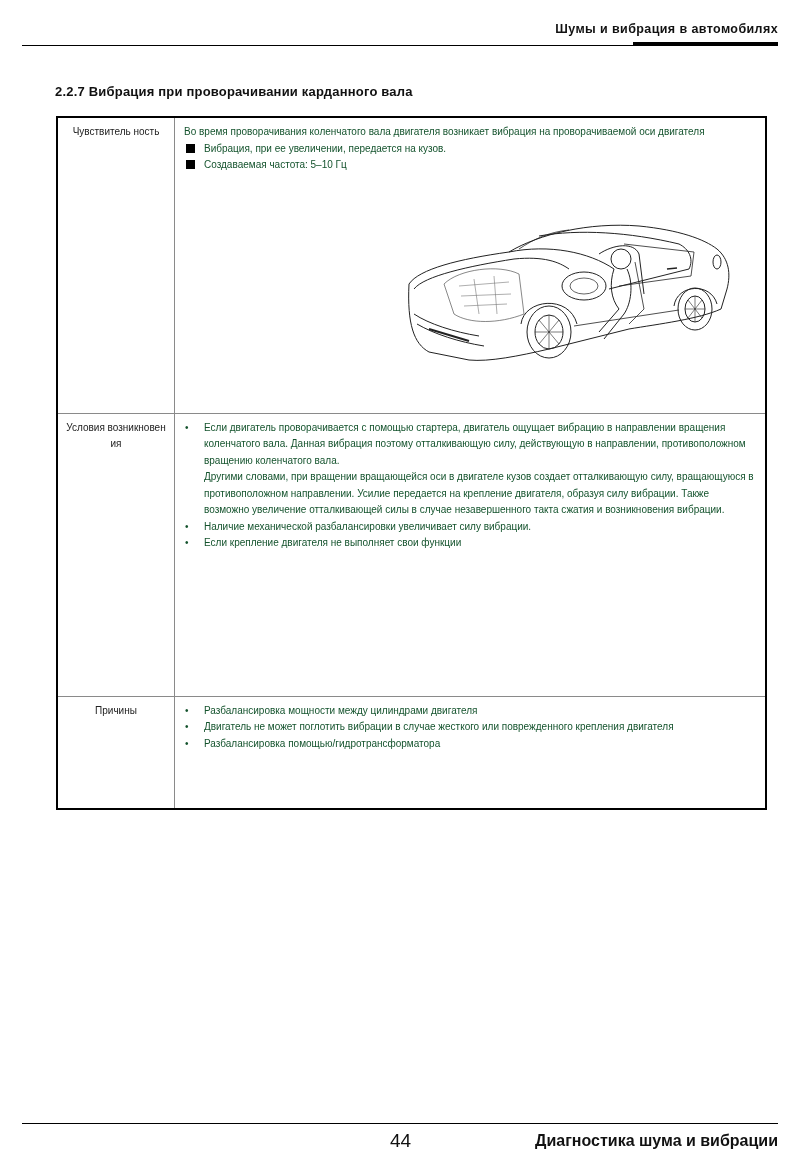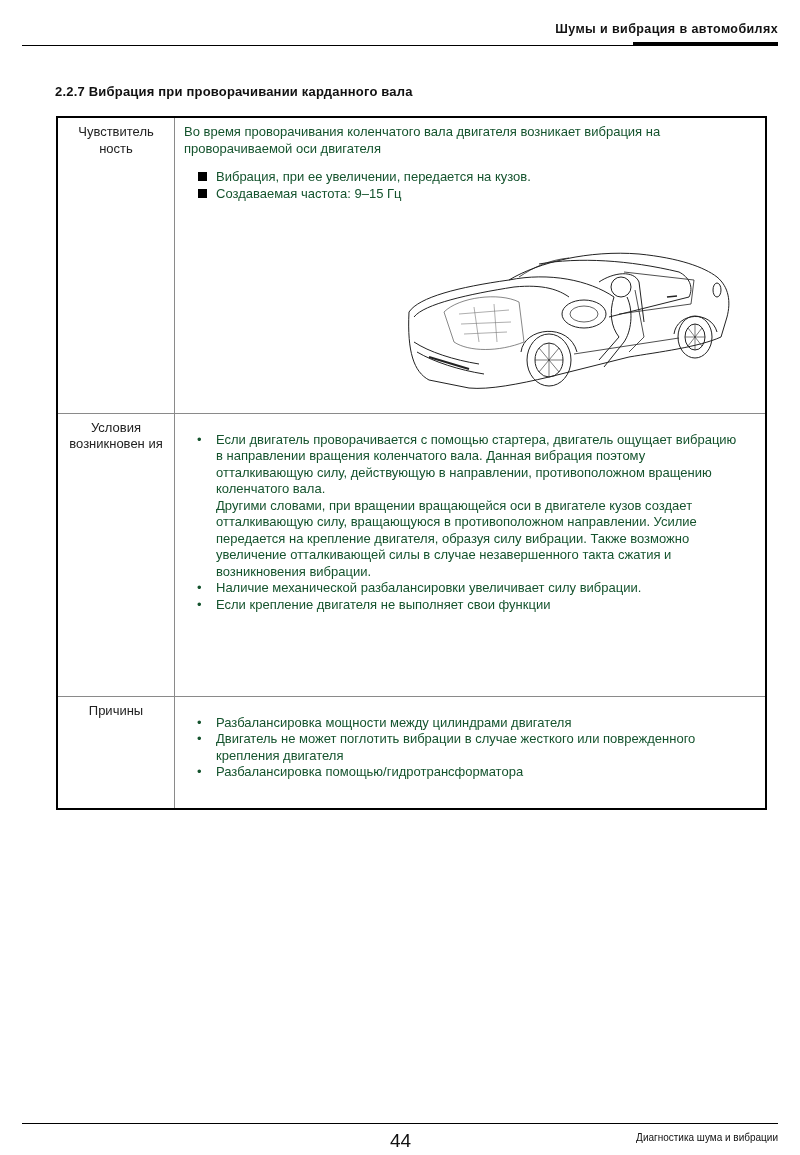--- a/index.html
+++ b/index.html
@@ -10,7 +10,7 @@
   .hdr-thick { position: absolute; right: 22px; width: 145px; top: 42px; height: 3px; background: #000; }
   .section-title { position: absolute; left: 55px; top: 84px; font-size: 13px; font-weight: bold; letter-spacing: 0.2px; }
   table.main { position: absolute; left: 56px; top: 116px; width: 711px; border-collapse: collapse;
-               border: 2px solid #000; font-size: 13px; line-height: 16.5px; }
+               border: 2px solid #000; font-size: 10px; line-height: 16.5px; }
   table.main td { border: 1px solid #8a8a8a; vertical-align: top; padding: 0; }
   td.lbl { width: 108px; text-align: center; padding: 6px 4px 0 4px !important; color: #222; }
   td.cnt { padding: 6px 10px 0 9px !important; color: #14532d; }

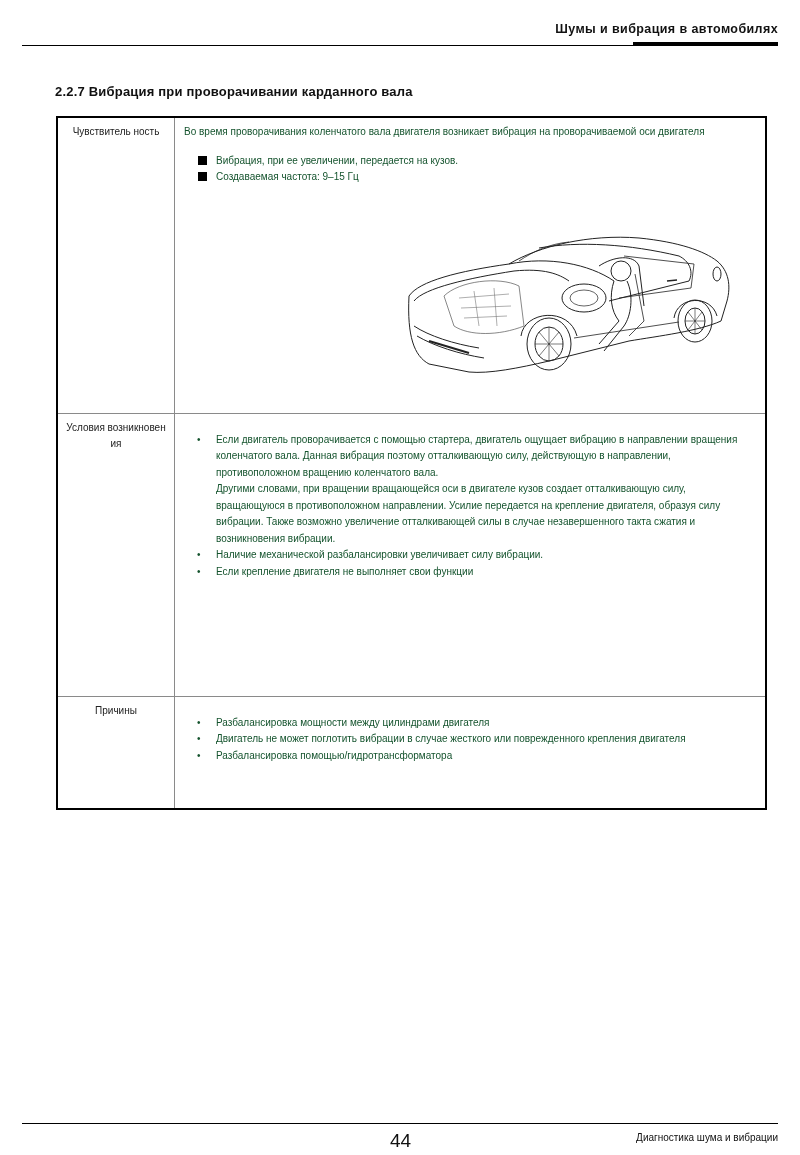--- a/index.html
+++ b/index.html
@@ -14,7 +14,7 @@
   table.main td { border: 1px solid #8a8a8a; vertical-align: top; padding: 0; }
   td.lbl { width: 108px; text-align: center; padding: 6px 4px 0 4px !important; color: #222; }
   td.cnt { padding: 6px 10px 0 9px !important; color: #14532d; }
-  ul { margin: 12px; padding: 0; list-style: none; }
+  ul { margin: 0; padding: 0; list-style: none; }
   ul.sq li { position: relative; padding-left: 20px; }
   ul.sq li::before { content: ""; position: absolute; left: 2px; top: 3px; width: 9px; height: 9px; background: #000; }
   ul.dot li { position: relative; padding-left: 20px; }

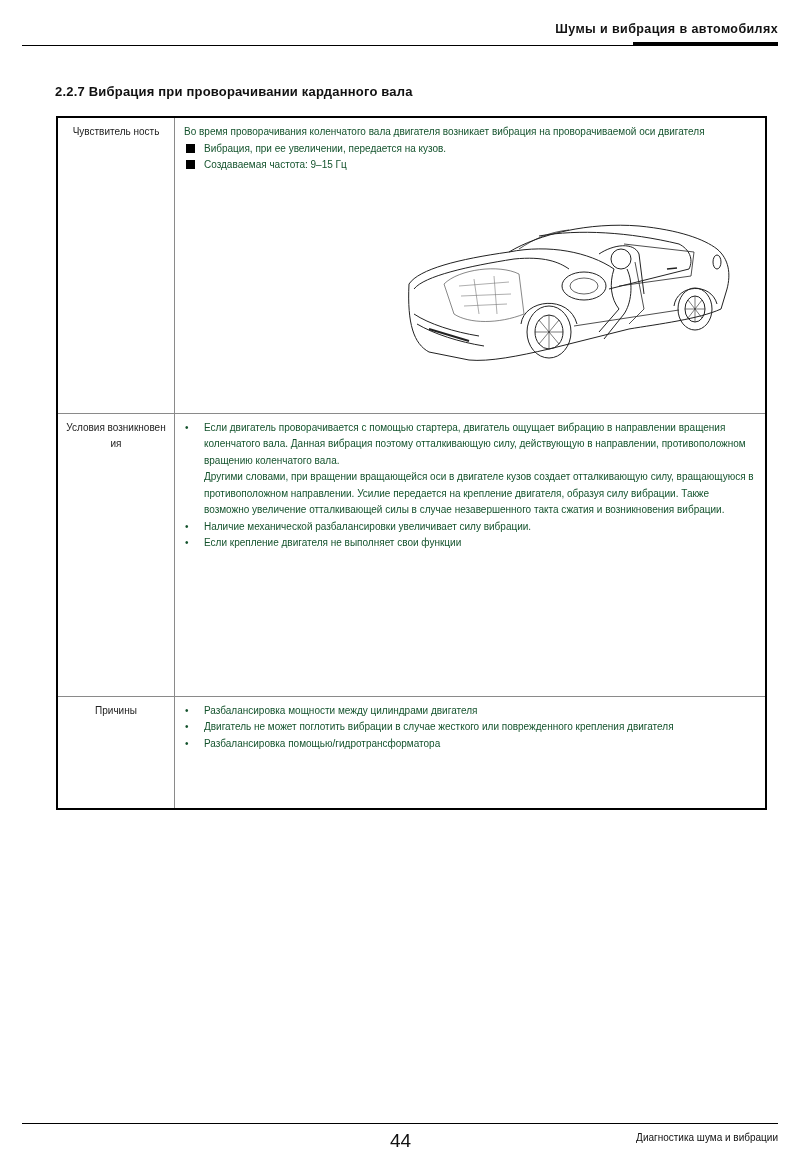--- a/index.html
+++ b/index.html
@@ -41,7 +41,7 @@
       <div>Во время проворачивания коленчатого вала двигателя возникает вибрация на проворачиваемой оси двигателя</div>
       <ul class="sq">
         <li>Вибрация, при ее увеличении, передается на кузов.</li>
-        <li>Создаваемая частота: 9–15 Гц</li>
+        <li>Создаваемая частота: 5–10 Гц</li>
       </ul>
       <svg class="car" width="340" height="150" viewBox="0 0 340 150" fill="none" stroke="#222" stroke-width="1">
 

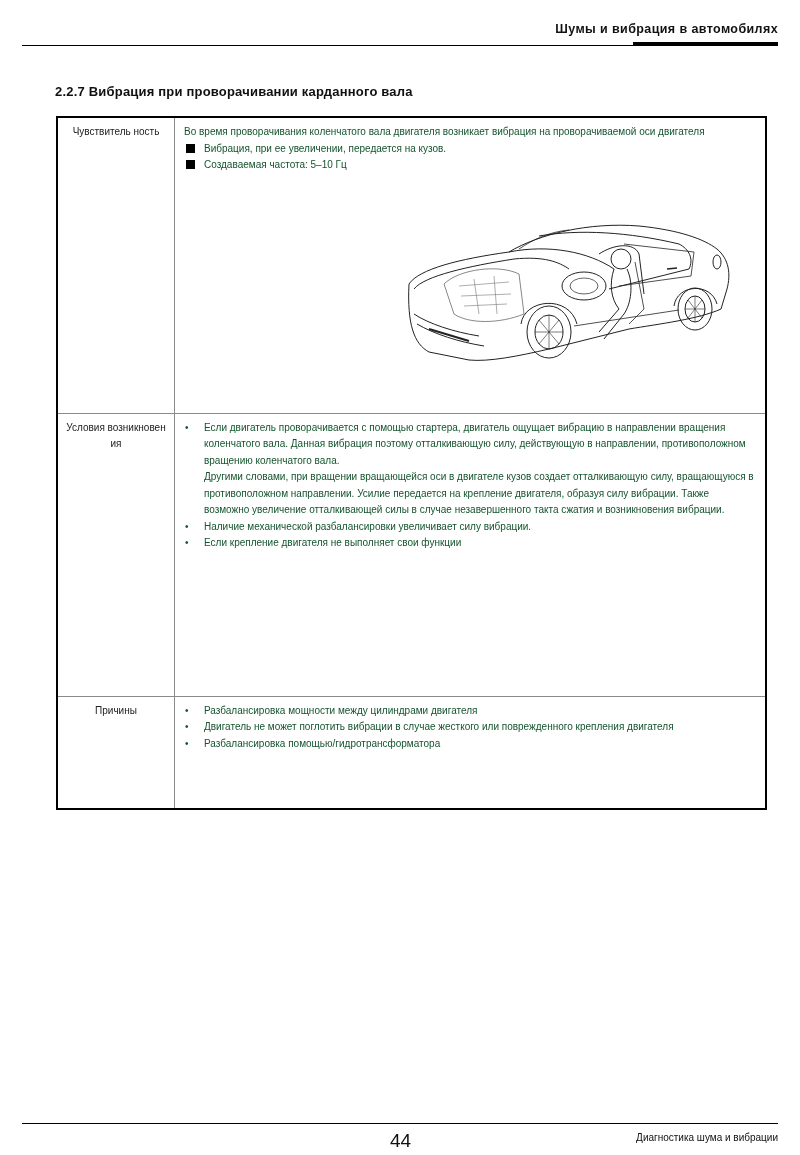--- a/index.html
+++ b/index.html
@@ -22,7 +22,7 @@
   .car { display: block; margin: 40px 0 0 215px; }
   .footer-line { position: absolute; left: 22px; right: 22px; top: 1123px; height: 1px; background: #000; }
   .page-num { position: absolute; left: 390px; top: 1130px; font-size: 19px; }
-  .footer-title { position: absolute; right: 22px; top: 1132px; font-size: 10px; font-weight: normal; }
+  .footer-title { position: absolute; right: 22px; top: 1132px; font-size: 16px; font-weight: bold; }
 </style>
 </head>
 <body>

